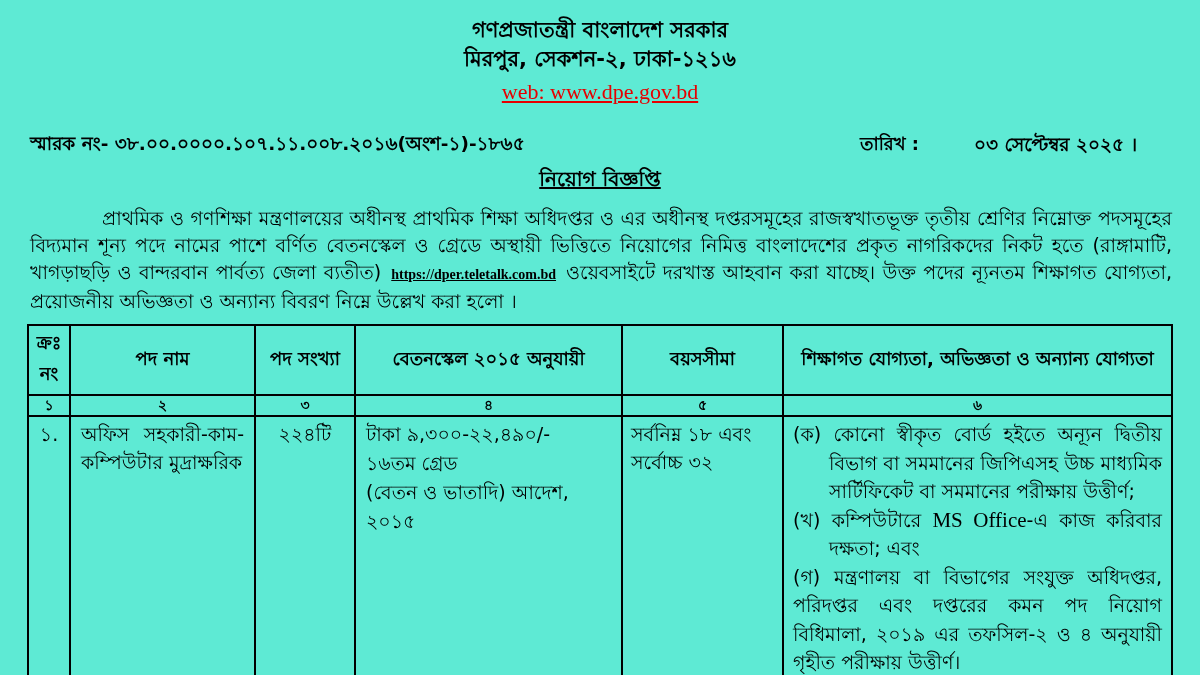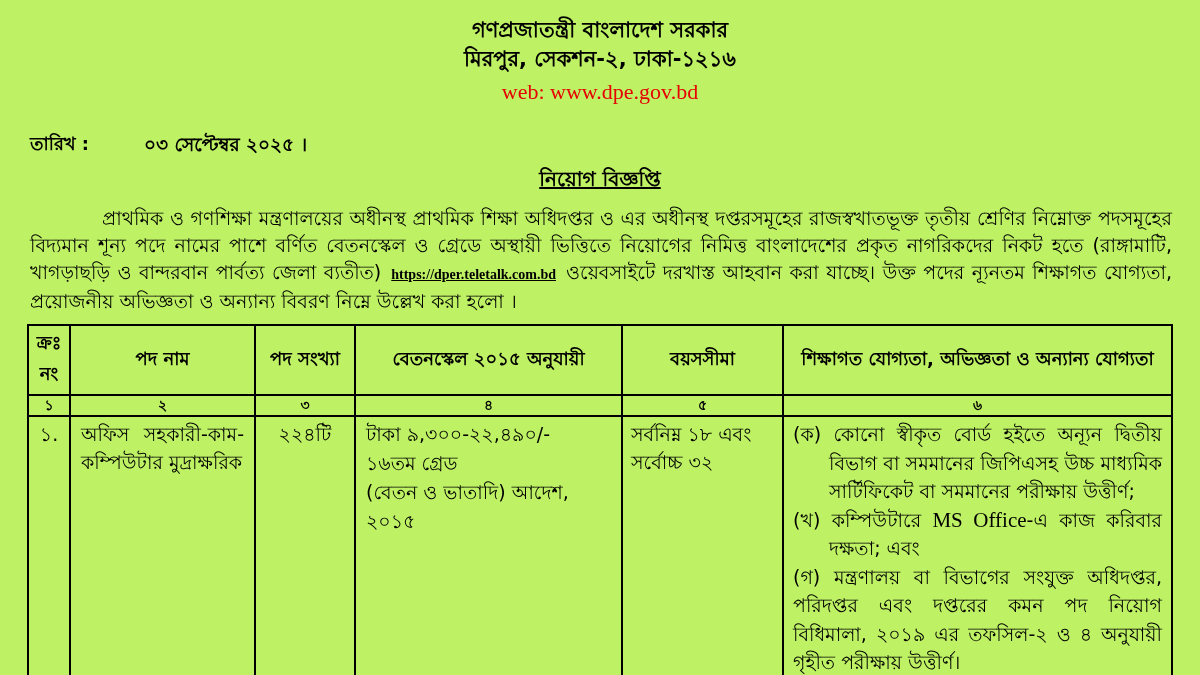--- a/index.html
+++ b/index.html
@@ -6,7 +6,7 @@
   html,body { background:#ffffff; }
   .page {
     position:relative; width:1200px; height:675px; overflow:hidden;
-    background:#bef264; color:#000;
+    background:#5eead4; color:#000;
     font-family:"DejaVu Sans", sans-serif;
   }
   

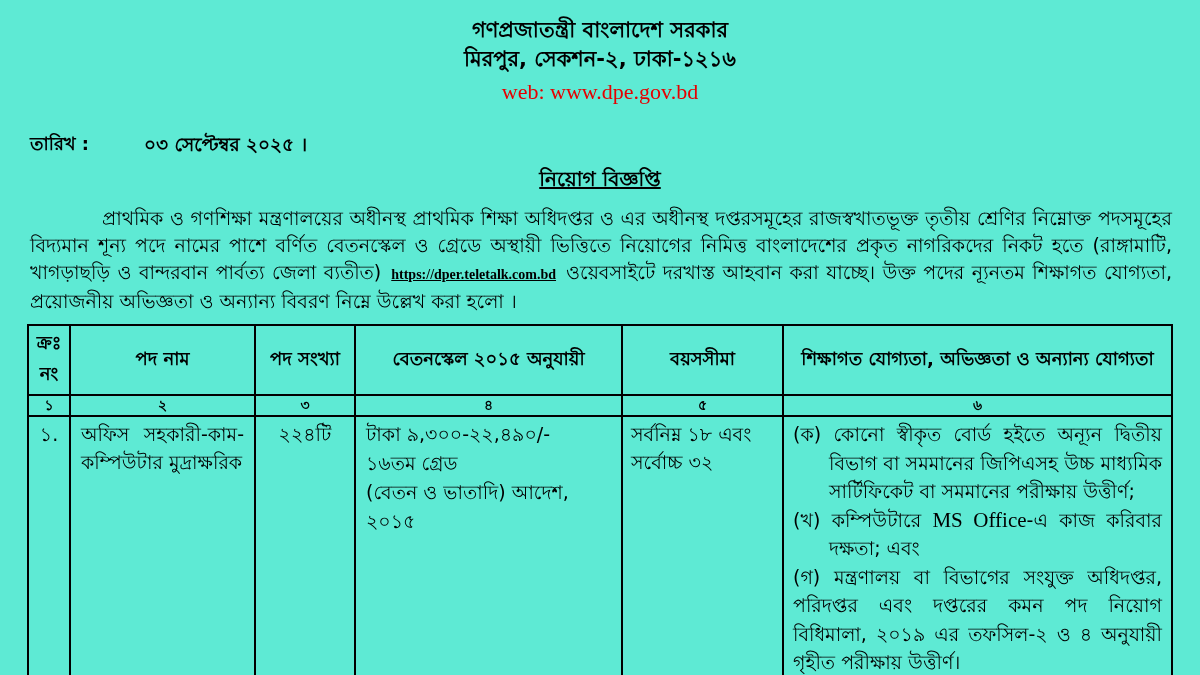--- a/index.html
+++ b/index.html
@@ -15,7 +15,7 @@
   .web-line { margin-top:4px; font-size:22px; line-height:28px; }
   .web-link {
     font-family:"Liberation Serif", serif;
-    cursor:pointer;
+    text-decoration:underline; cursor:pointer;
   }
   
   .memo-row {

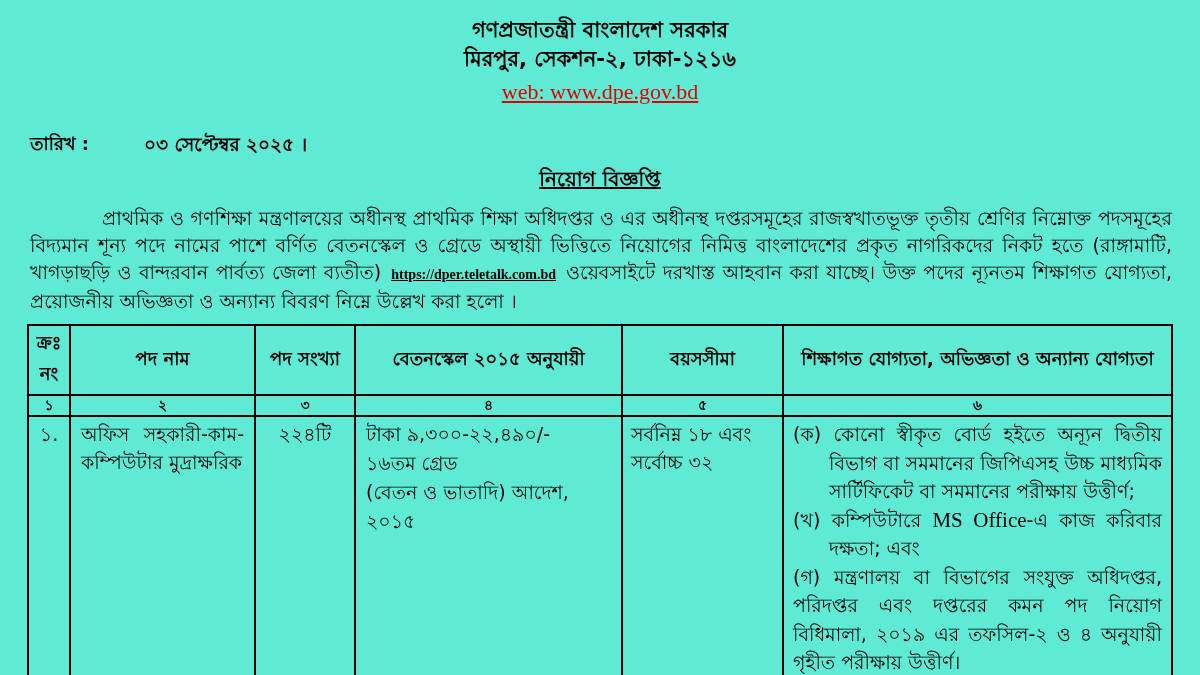--- a/index.html
+++ b/index.html
@@ -74,6 +74,7 @@
   </div>
 
   <div class="memo-row">
+    <div class="memo-no">স্মারক নং- ৩৮.০০.০০০০.১০৭.১১.০০৮.২০১৬(অংশ-১)-১৮৬৫</div>
     <div class="date-wrap">
       <span class="date-label">তারিখ  :</span>
       <span class="date-stack">

